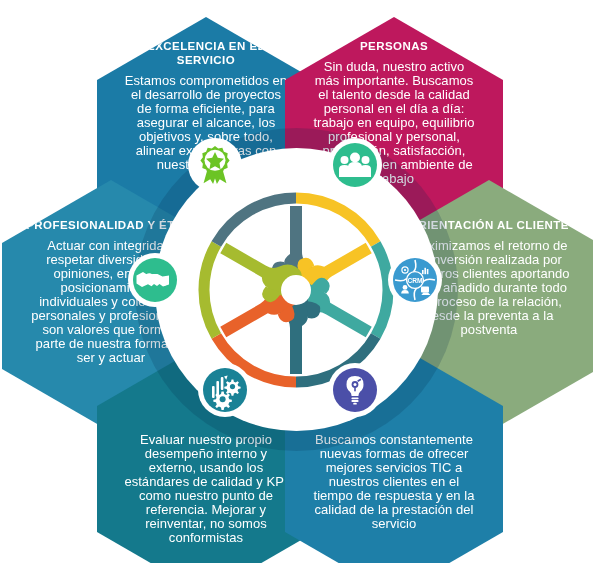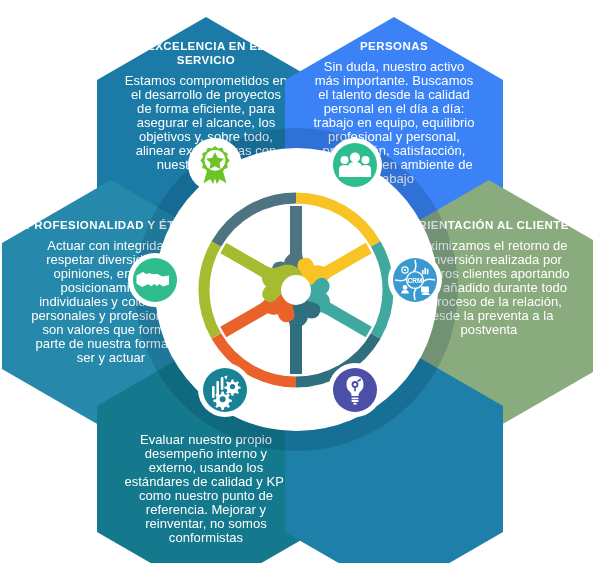--- a/index.html
+++ b/index.html
@@ -97,7 +97,7 @@
     </div>
   </div>
 
-  <div class="hex" id="hex-personas" style="background: #3b82f6;">
+  <div class="hex" id="hex-personas" style="background: #be185d;">
     <div class="hex-inner">
       <p class="hex-title">PERSONAS</p>
       <p class="hex-body">Sin duda, nuestro activo más importante. Buscamos el talento desde la calidad personal en el día a día: trabajo en equipo, equilibrio profesional y personal, proyección, satisfacción, lealtad y buen ambiente de trabajo</p>

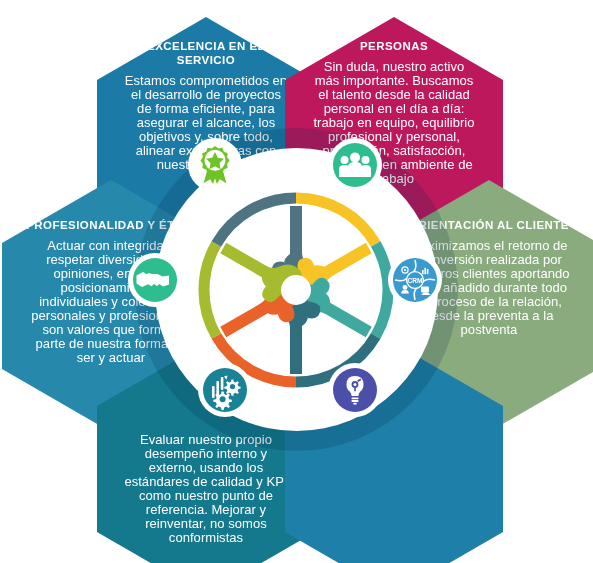--- a/index.html
+++ b/index.html
@@ -126,6 +126,7 @@
 
   <div class="hex" id="hex-innovacion" style="background: rgb(30, 127, 168);">
     <div class="hex-inner">
+      <p class="hex-body">Buscamos constantemente nuevas formas de ofrecer mejores servicios TIC a nuestros clientes en el tiempo de respuesta y en la calidad de la prestación del servicio</p>
     </div>
   </div>
 

